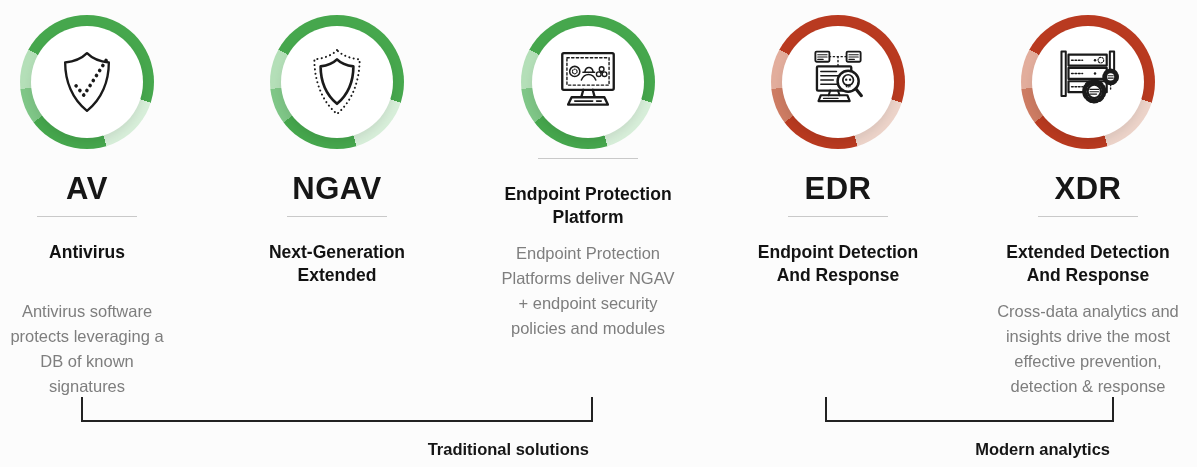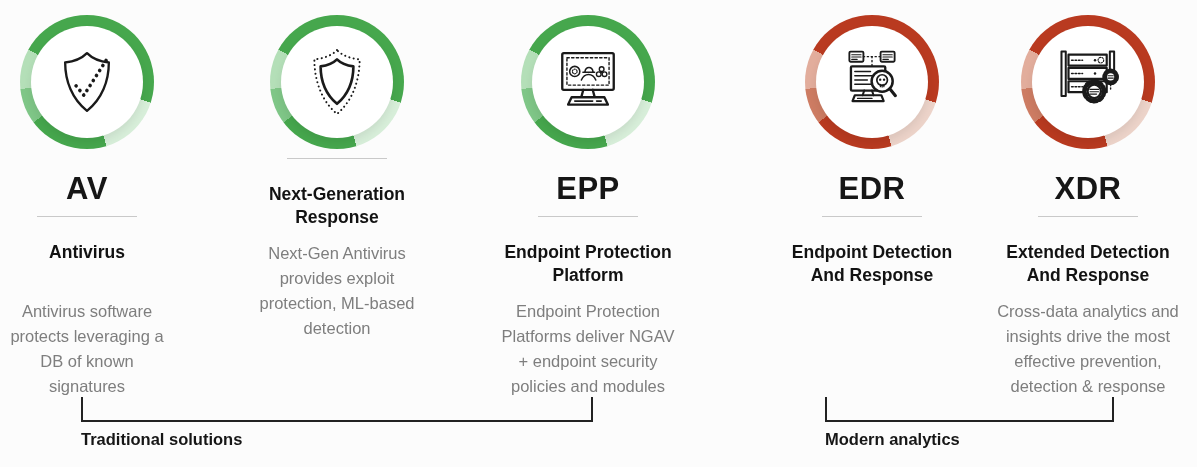--- a/index.html
+++ b/index.html
@@ -99,6 +99,7 @@
       </svg>
     </div>
   </div>
+  <div class="acronym">NGAV</div>
   <hr class="divider">
   <div class="subtitle">Next-Generation
 Response</div>

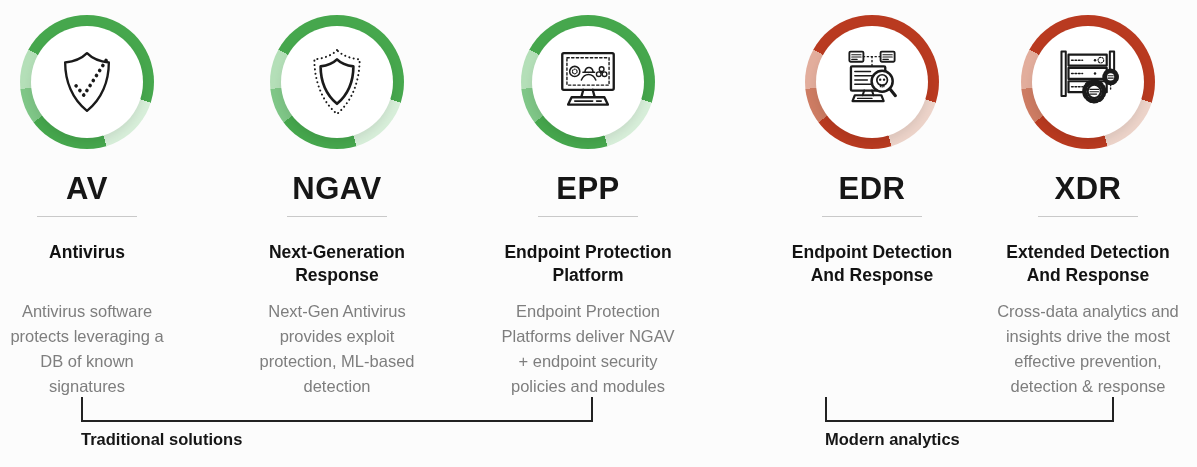--- a/index.html
+++ b/index.html
@@ -130,7 +130,6 @@
       </svg>
     </div>
   </div>
-  <div class="acronym">EPP</div>
   <hr class="divider">
   <div class="subtitle">Endpoint Protection
 Platform</div>

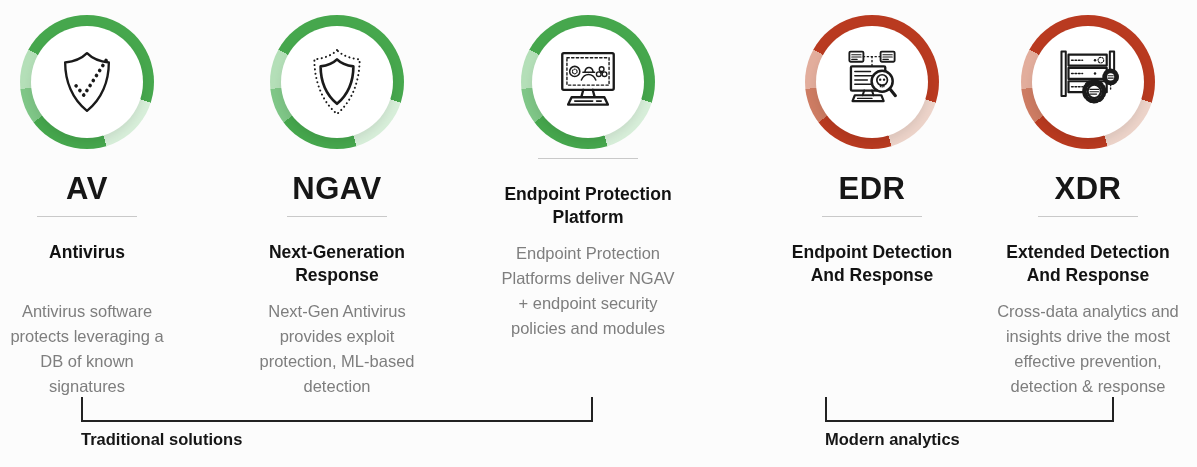--- a/index.html
+++ b/index.html
@@ -13,7 +13,7 @@
   .col-1 { left:-38px; }
   .col-2 { left:212px; }
   .col-3 { left:463px; }
-  .col-4 { left:747px;text-align:center; }
+  .col-4 { left:713px;text-align:center; }
   .col-5 { left:963px; }
 
   .ring {

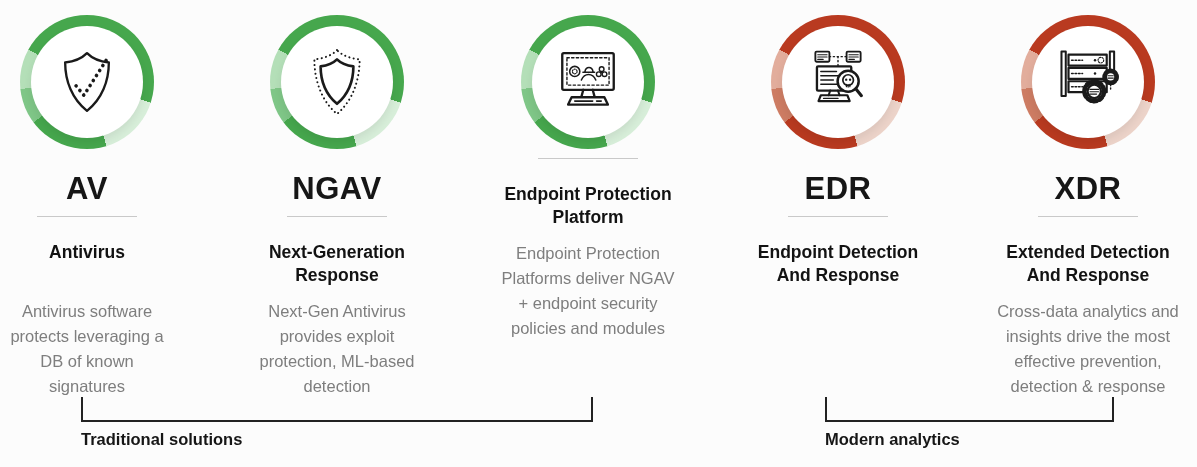--- a/index.html
+++ b/index.html
@@ -102,7 +102,7 @@
   <div class="acronym">NGAV</div>
   <hr class="divider">
   <div class="subtitle">Next-Generation
-Response</div>
+Extended</div>
   <div class="desc">Next-Gen Antivirus
 provides exploit
 protection, ML-based

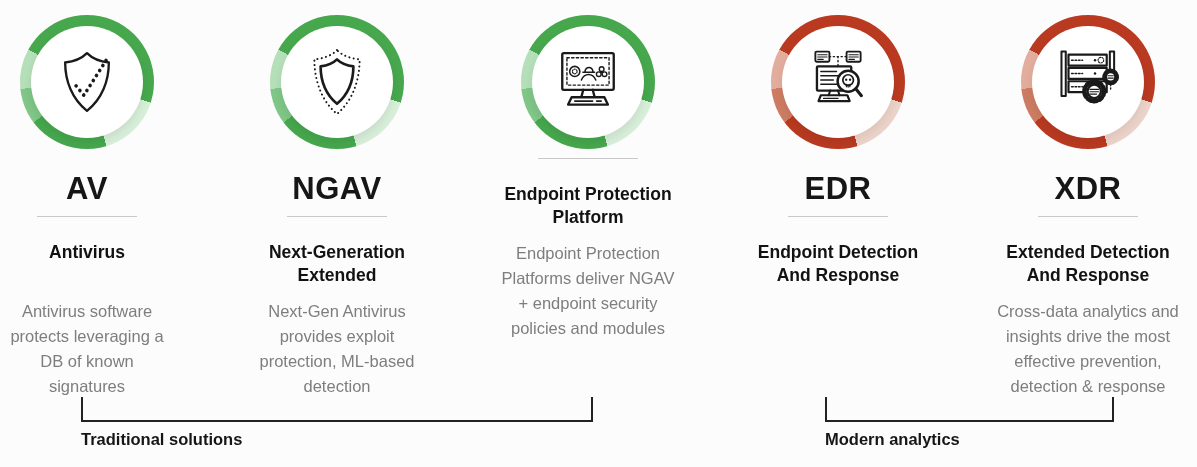--- a/index.html
+++ b/index.html
@@ -103,10 +103,6 @@
   <hr class="divider">
   <div class="subtitle">Next-Generation
 Extended</div>
-  <div class="desc">Next-Gen Antivirus
-provides exploit
-protection, ML-based
-detection</div>
 </div>
 
 <div class="col col-3">

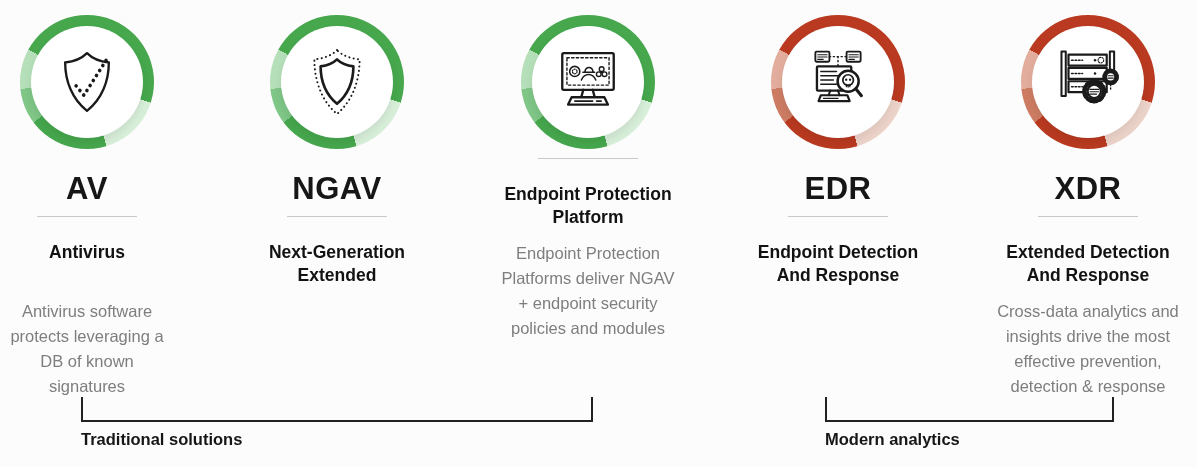--- a/index.html
+++ b/index.html
@@ -59,8 +59,8 @@
   .bracket-traditional { left:81px;  width:508px; }
   .bracket-modern      { left:825px; width:285px; }
   .bracket-label {
-    position:absolute; top:430px; font-size:16.5px; font-weight:700;
-    text-align:left; color:#161616;
+    position:absolute; top:440px; font-size:16.5px; font-weight:700;
+    text-align:right; color:#161616;
   }
   .label-traditional { left:81px;  width:508px; }
   .label-modern      { left:825px; width:285px; }

